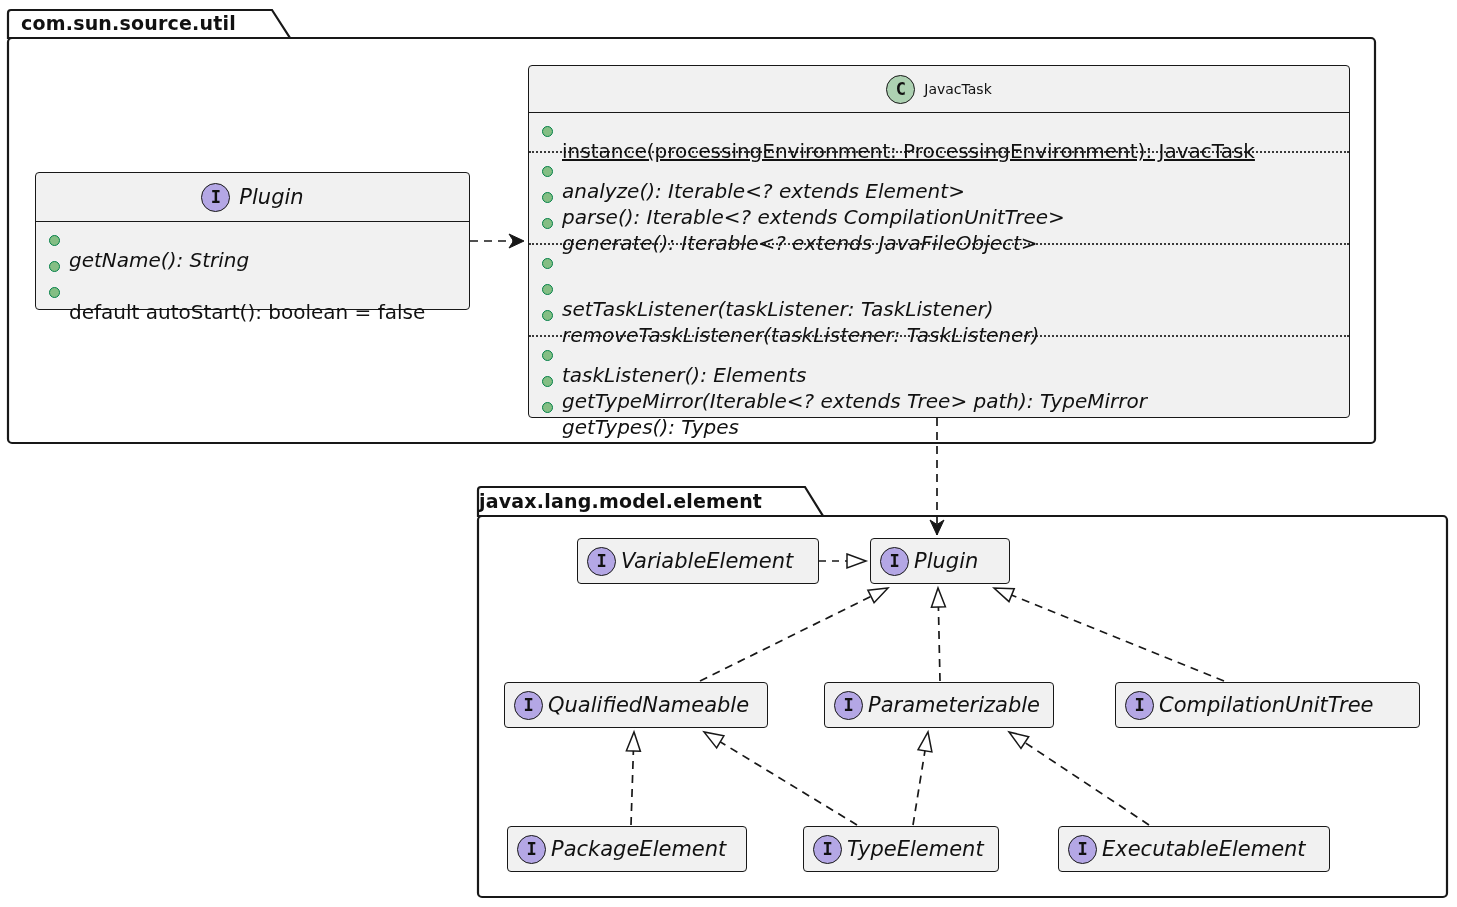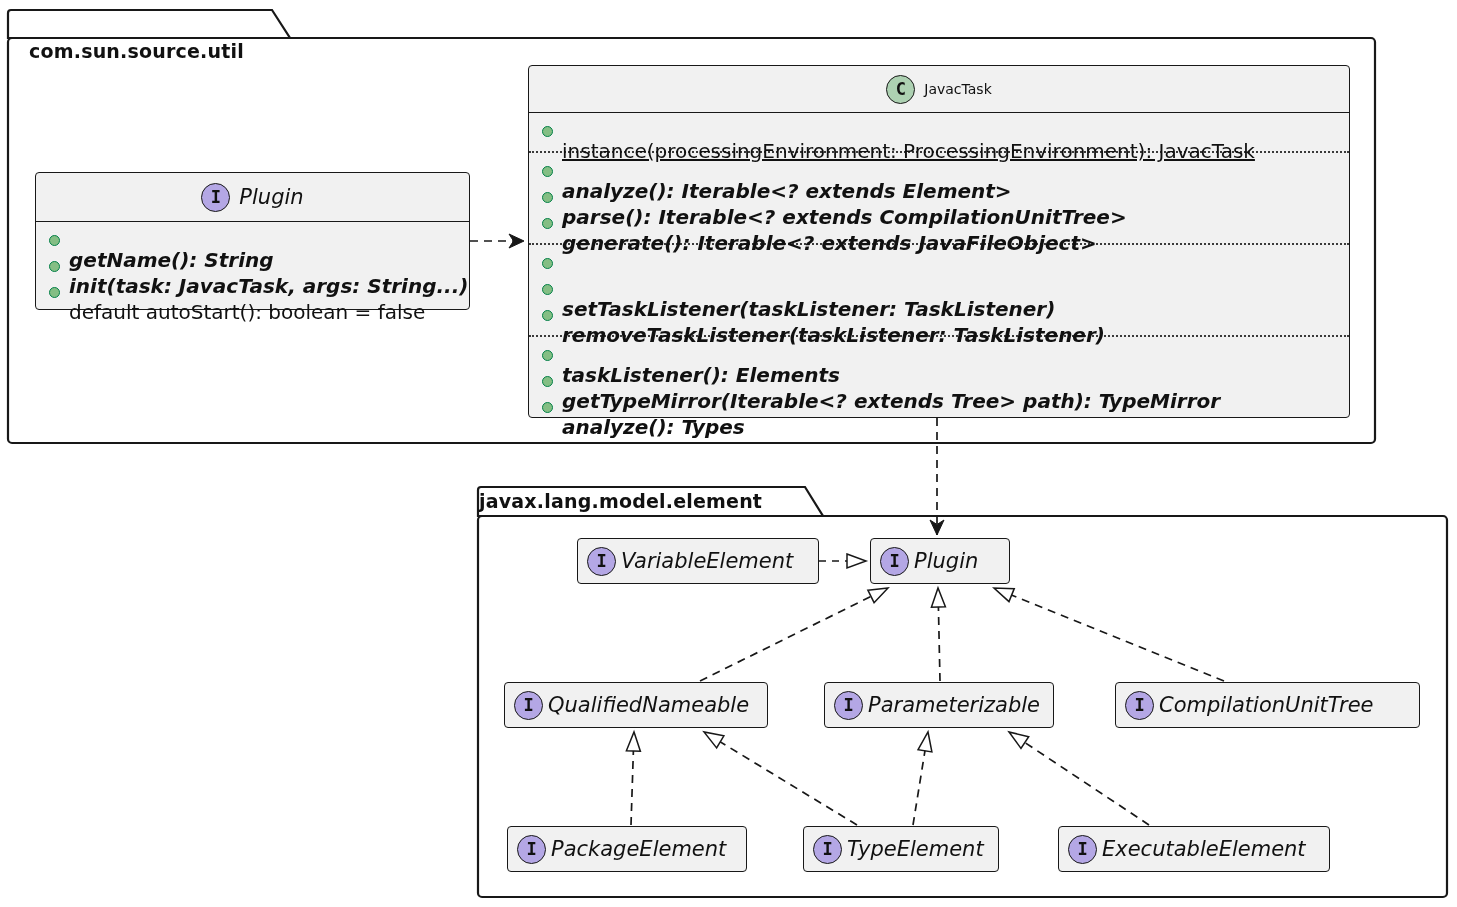--- a/index.html
+++ b/index.html
@@ -82,7 +82,7 @@
     <line x1="1149" y1="825" x2="1009" y2="732" stroke="#181818" stroke-width="1.7" stroke-dasharray="8 6" marker-end="url(#mtri)"></line>
   </svg>
 
-  <div class="pkg-title" style="left:29px;top:12px;margin-top:28px;">com.sun.source.util</div>
+  <div class="pkg-title" style="left:21px;top:12px;">com.sun.source.util</div>
   <div class="pkg-title" style="left:479px;top:490px;">javax.lang.model.element</div>
 
   <div class="node umlbox" style="left:35px;top:172px;width:435px;height:138px;">

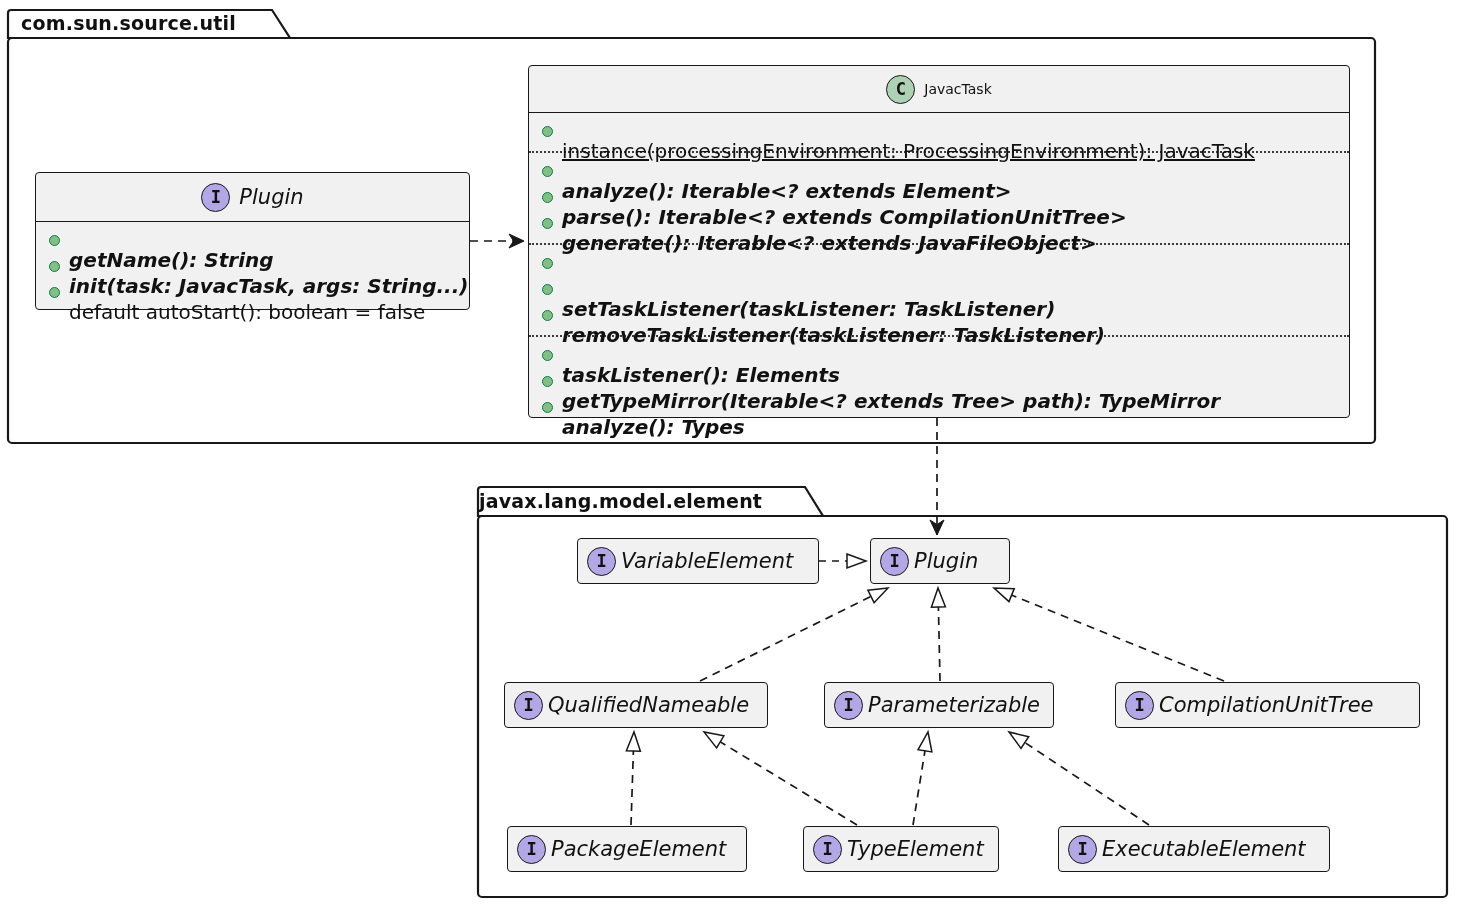--- a/index.html
+++ b/index.html
@@ -30,7 +30,7 @@
   .bullet{width:11px;height:11px;border-radius:50%;background:#84BE84;border:1.5px solid #038048;
           margin-right:9px;box-sizing:border-box;flex:0 0 auto;}
   .mtxt{font-size:20px;margin-top:40px;}
-  .abstract{font-style:italic;font-weight:bold;}
+  .abstract{font-style:italic;}
   .static-m{text-decoration:underline;}
 
   

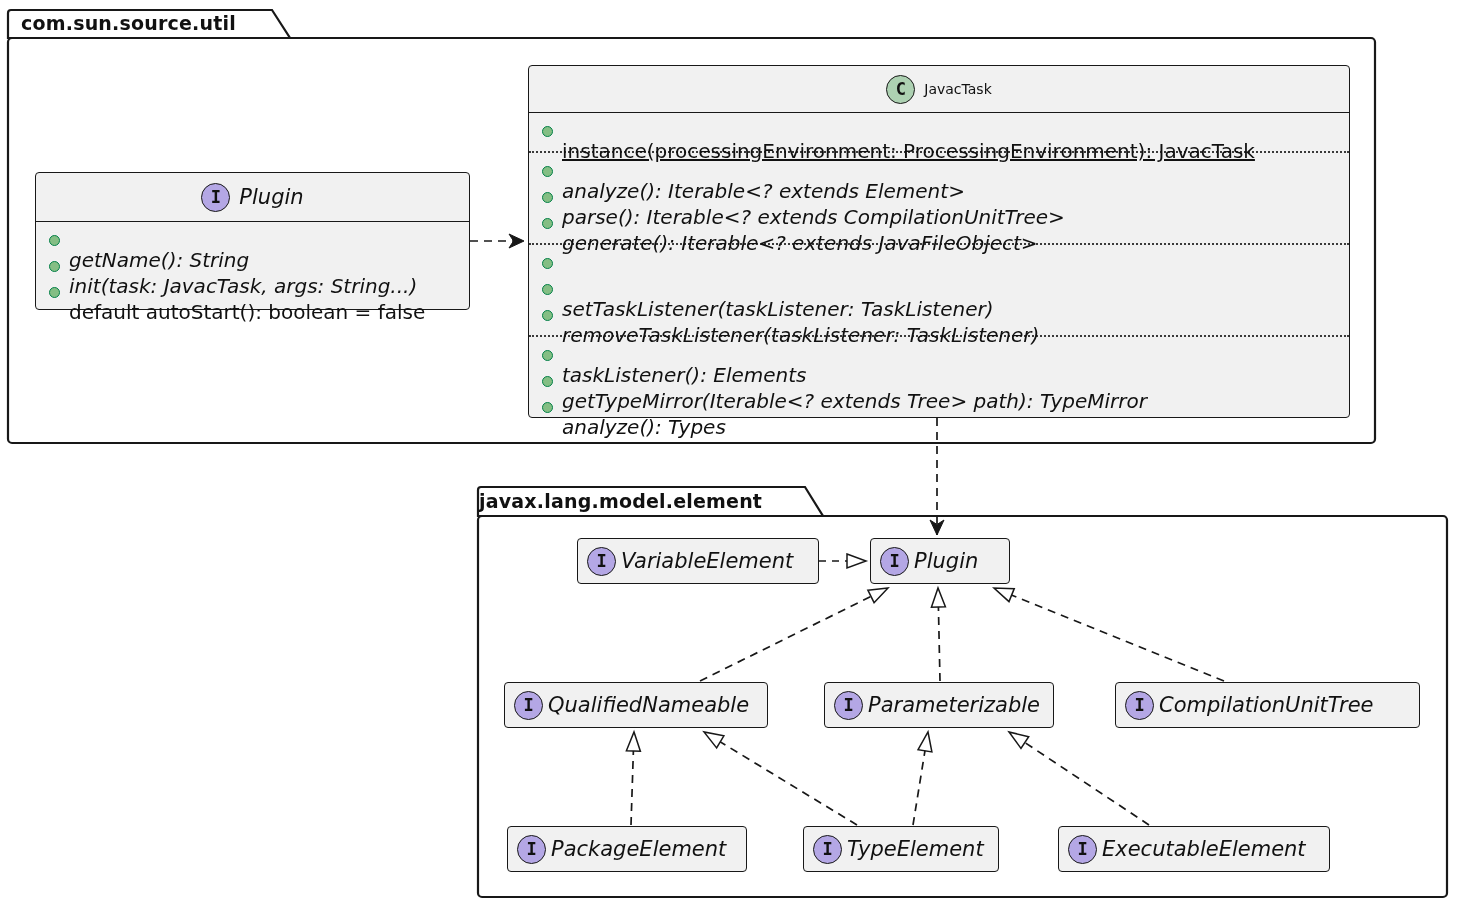--- a/index.html
+++ b/index.html
@@ -97,7 +97,6 @@
       </div>
       <div class="mrow">
         <span class="bullet"></span>
-        <span class="mtxt abstract">init(task: JavacTask, args: String...)</span>
       </div>
       <div class="mrow">
         <span class="bullet"></span>

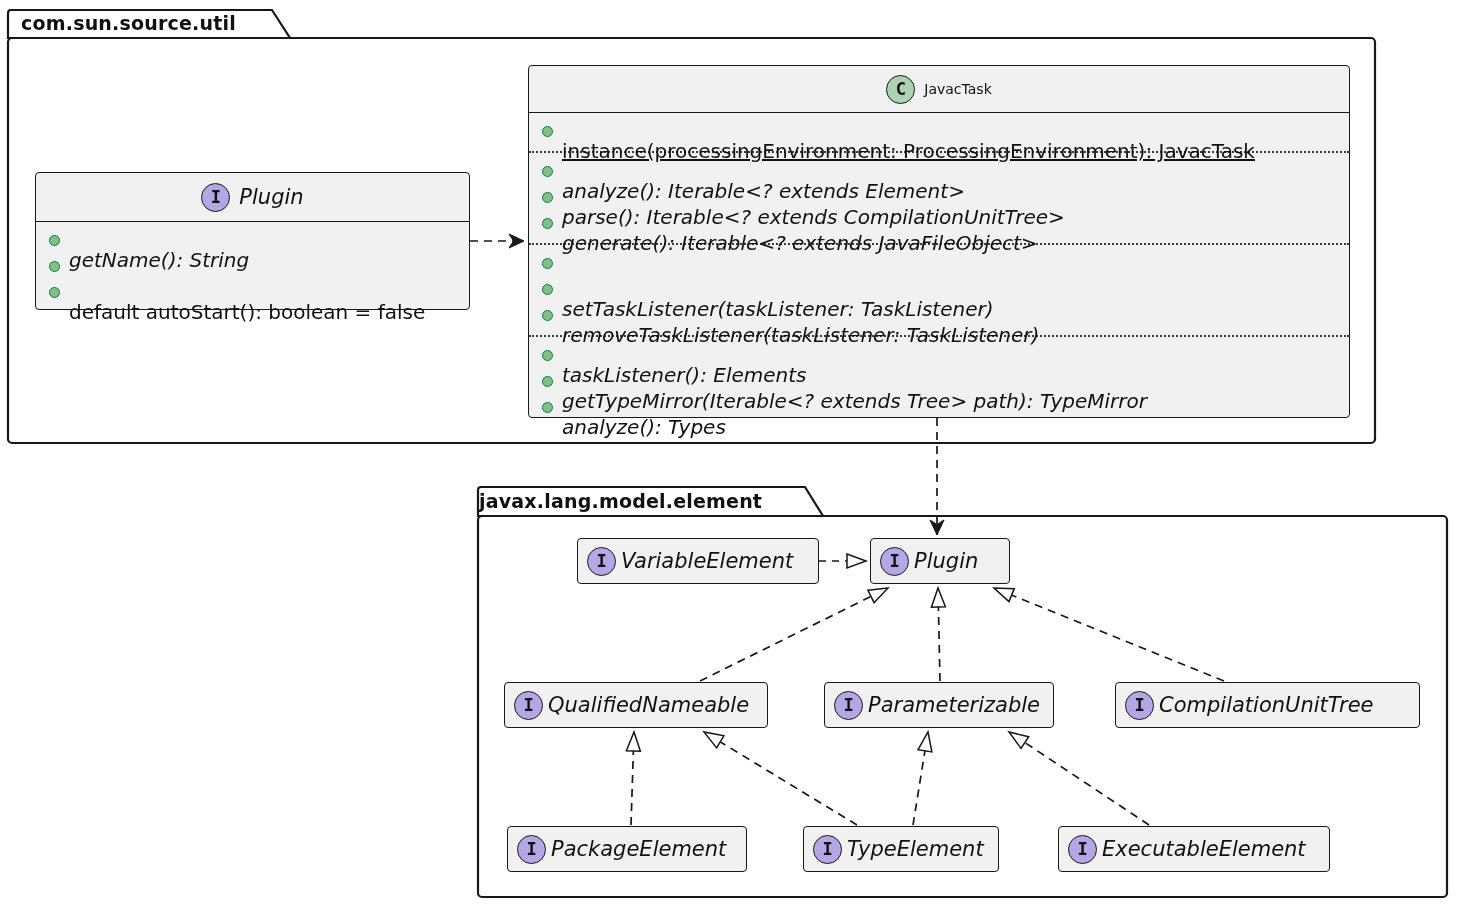--- a/index.html
+++ b/index.html
@@ -154,7 +154,7 @@
       </div>
       <div class="mrow">
         <span class="bullet"></span>
-        <span class="mtxt abstract">analyze(): Types</span>
+        <span class="mtxt abstract">getTypes(): Types</span>
       </div>
     </div>
   </div>

